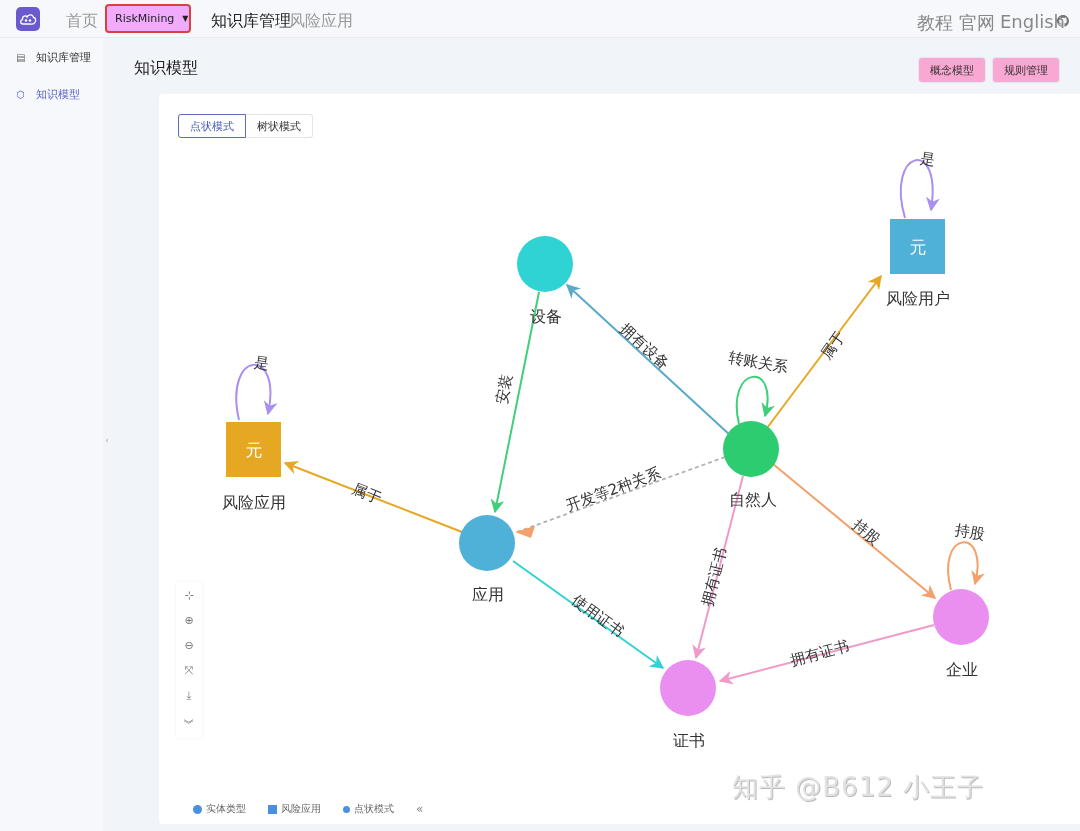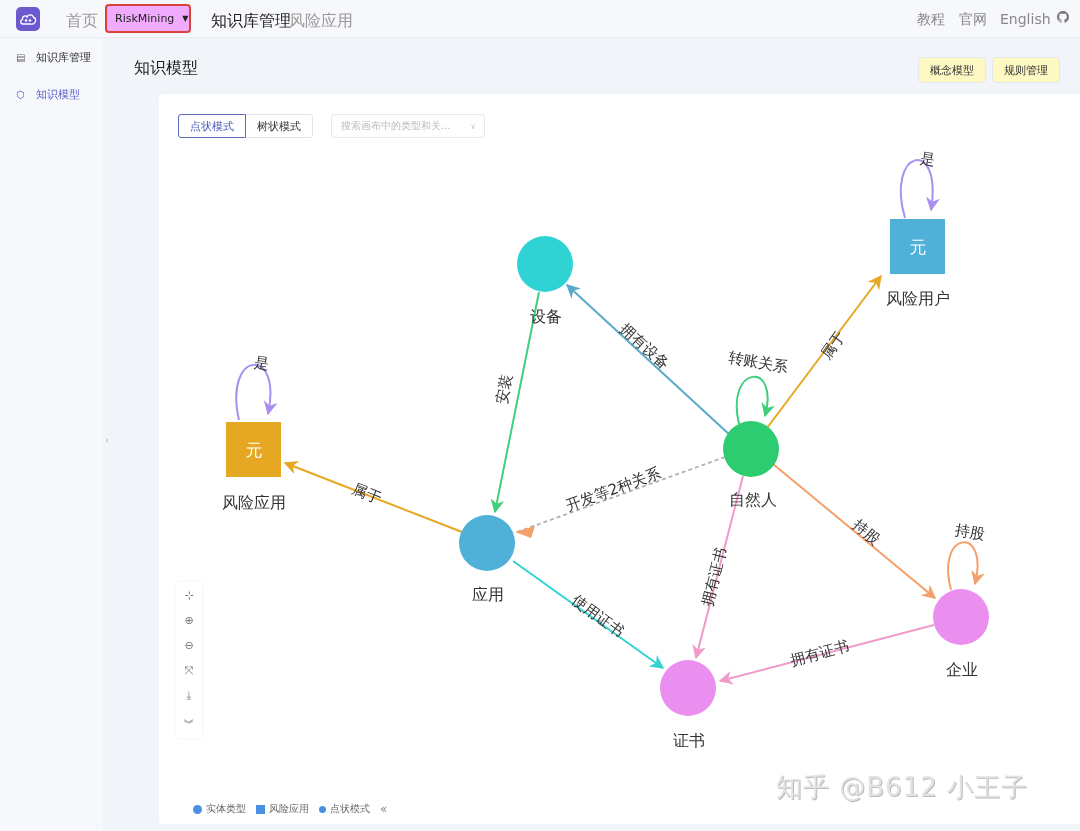--- a/index.html
+++ b/index.html
@@ -29,7 +29,7 @@
     font-size: 11px; color: #222; background: #f0abfc;
   }
   .kb-select .caret { margin-left: 8px; font-size: 8px; }
-  .right-nav { position: absolute; top: 11px; font-size: 14px; color: #888; }
+  .right-nav { position: absolute; top: 11px; font-size: 18px; color: #888; }
   .sidebar {
     position: absolute; left: 0; top: 38px; width: 103px; height: 793px;
     background: #f6f8fb;

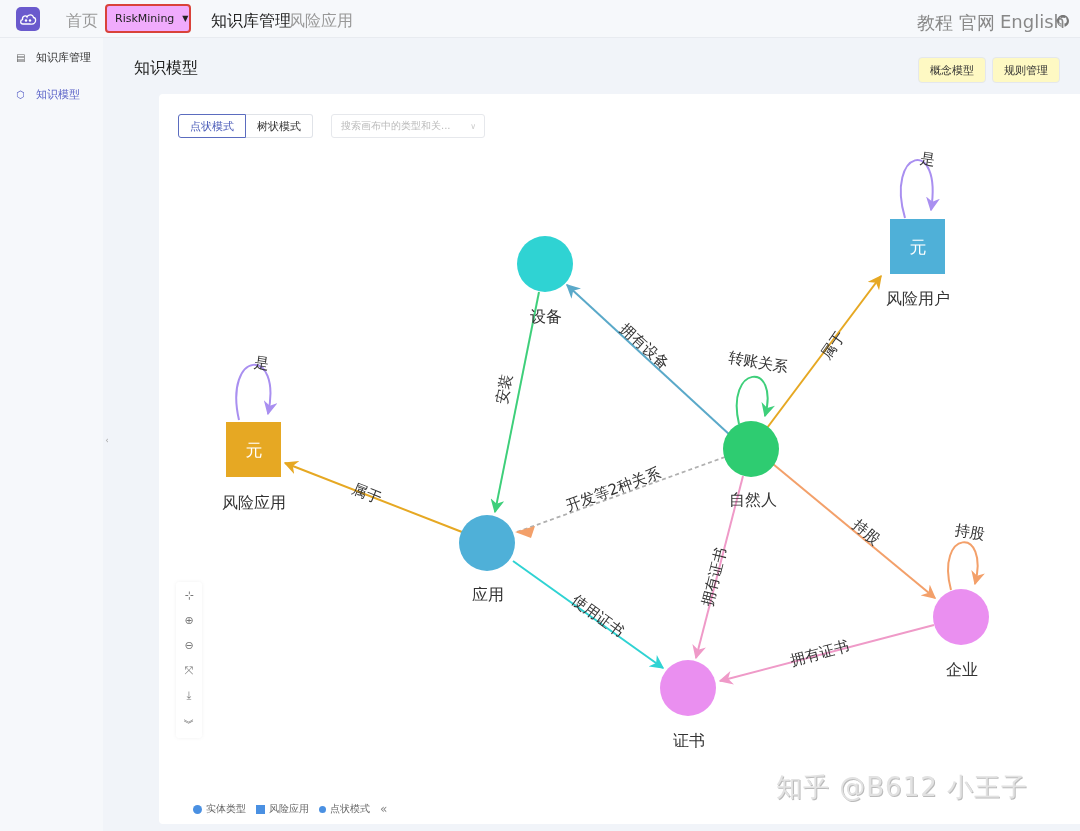--- a/index.html
+++ b/index.html
@@ -48,7 +48,7 @@
   .page-title { position: absolute; left: 134px; top: 58px; font-size: 16px; color: #222; }
   .hdr-btn {
     position: absolute; top: 57px; height: 26px; padding: 0 11px;
-    background: #fef9c3; border: 1px solid #e4e7ed; border-radius: 4px;
+    background: #f9a8d4; border: 1px solid #e4e7ed; border-radius: 4px;
     font-size: 11px; color: #333; display: flex; align-items: center;
   }
   .canvas-card {

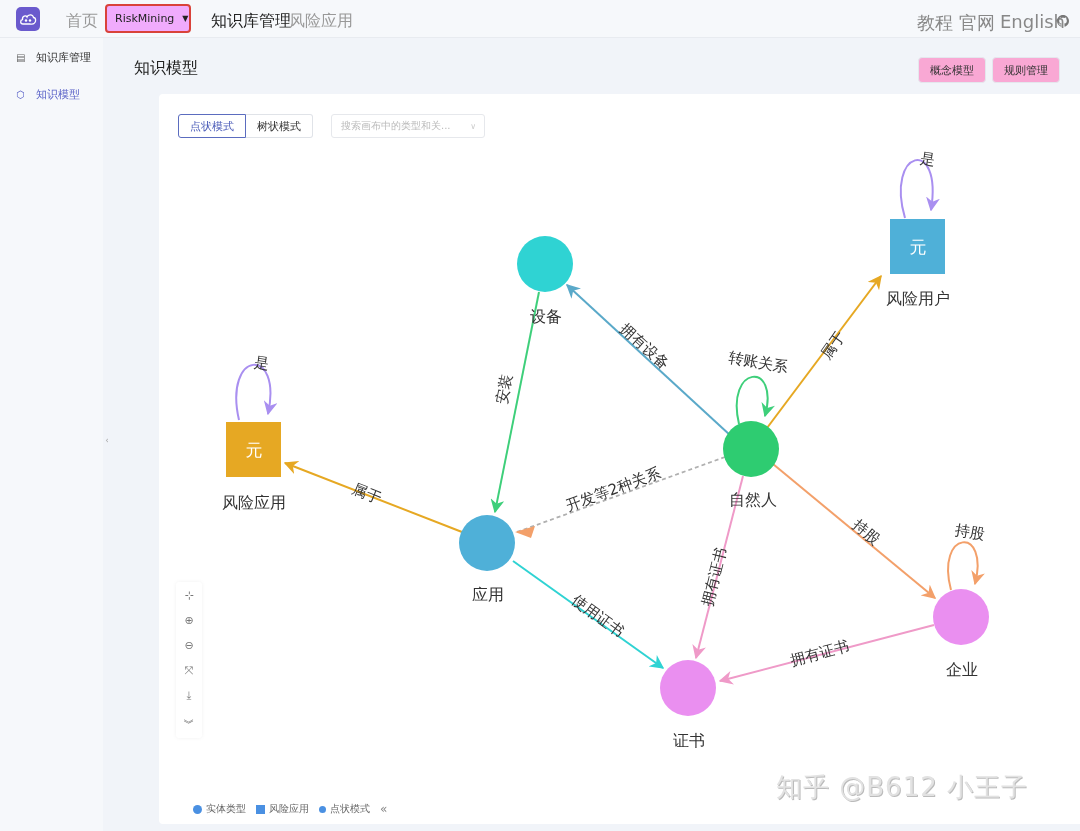--- a/index.html
+++ b/index.html
@@ -139,10 +139,6 @@
   <div class="mode-group">
     <div class="mode-btn active">点状模式</div>
     <div class="mode-btn right">树状模式</div>
-  </div>
-  <div class="search-select">
-    <span>搜索画布中的类型和关...</span>
-    <span class="chev">∨</span>
   </div>
 
   <svg class="graph" width="925" height="730" viewBox="134 94 925 730">

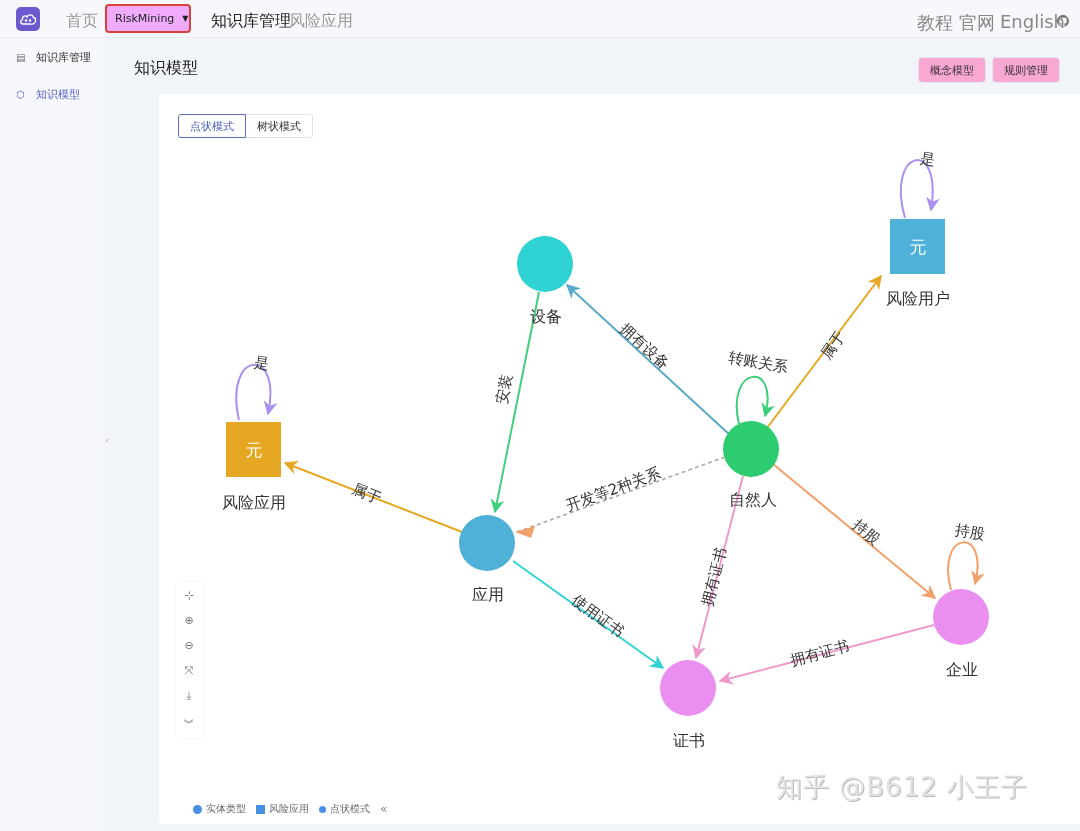--- a/index.html
+++ b/index.html
@@ -85,7 +85,7 @@
   .legend .dot.small { width: 7px; height: 7px; }
   .legend .collapse { color: #888; font-size: 12px; }
   .watermark {
-    position: absolute; left: 776px; top: 770px; font-size: 26px; color: #e2e2e2;
+    position: absolute; left: 732px; top: 770px; font-size: 26px; color: #e2e2e2;
     text-shadow: 1px 1px 0 #bbb; letter-spacing: 1px;
   }
   .node-label { font-size: 16px; fill: #333; font-family: "DejaVu Sans", sans-serif; }

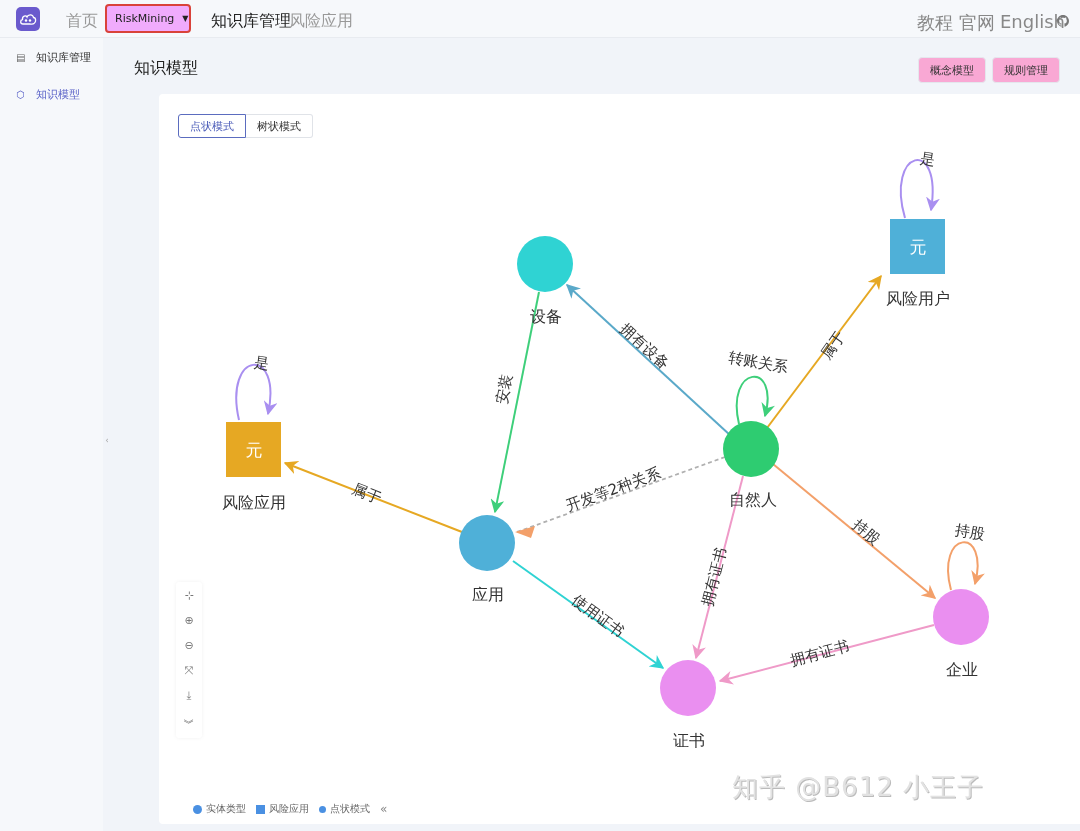--- a/index.html
+++ b/index.html
@@ -78,7 +78,7 @@
     position: absolute; left: 0; width: 26px; height: 22px;
     display: flex; align-items: center; justify-content: center; font-size: 11px; color: #777;
   }
-  .legend { position: absolute; left: 34px; top: 708px; display: flex; align-items: center; font-size: 10px; color: #666; }
+  .legend { position: absolute; left: 34px; top: 708px; display: flex; align-items: center; font-size: 10px; color: #666; gap: 12px; }
   .legend .lg { display: flex; align-items: center; margin-right: 10px; }
   .legend .dot { width: 9px; height: 9px; border-radius: 50%; background: #4a90e2; margin-right: 4px; }
   .legend .sq { width: 9px; height: 9px; background: #4a90e2; margin-right: 4px; }

